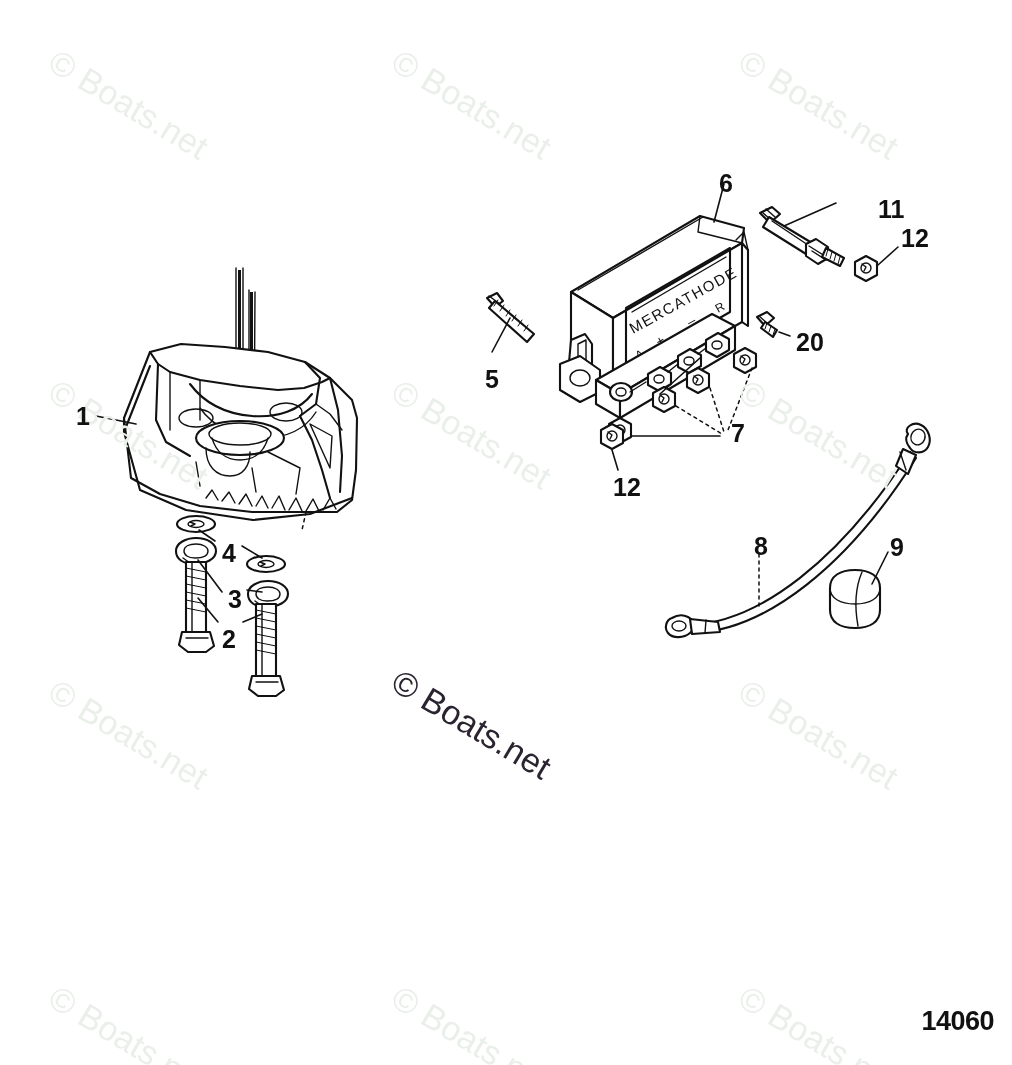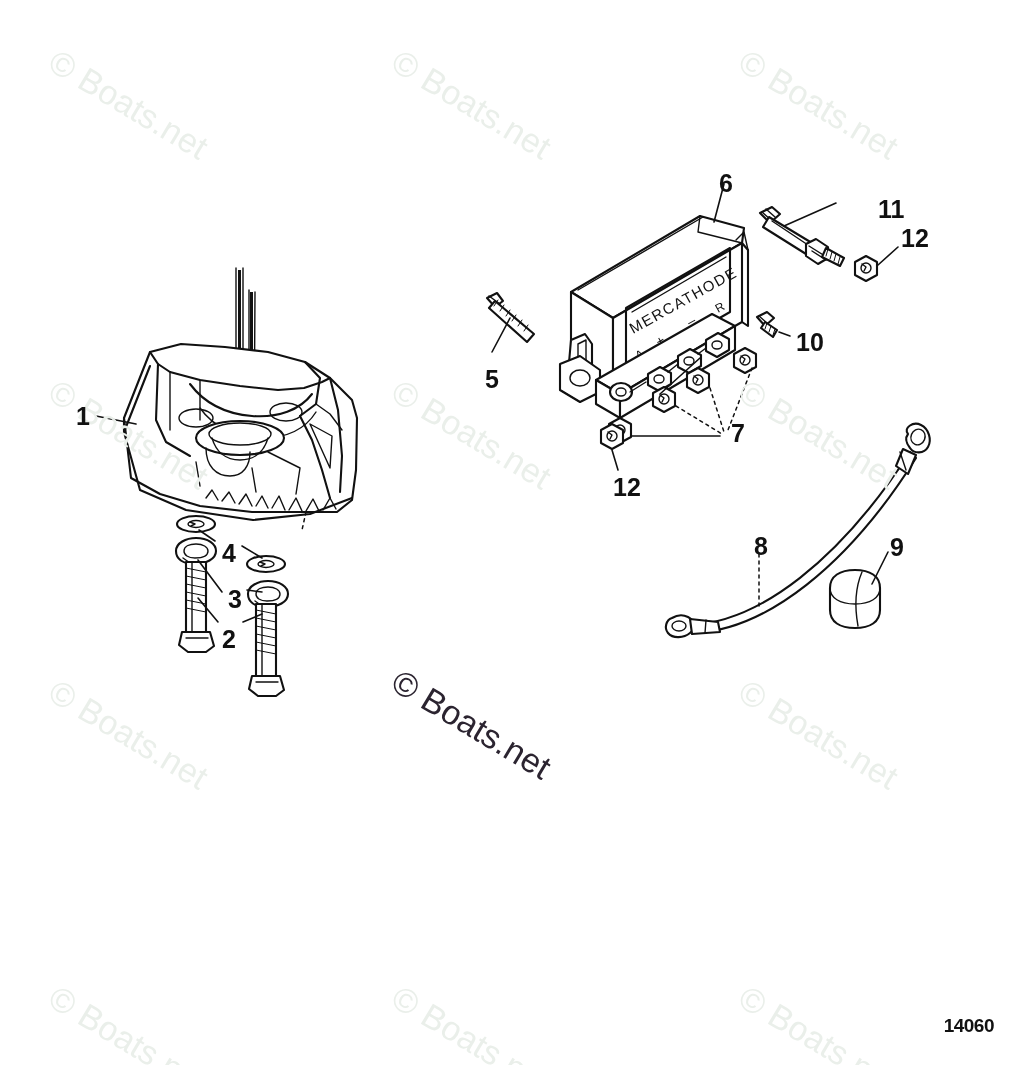--- a/index.html
+++ b/index.html
@@ -377,7 +377,7 @@
   <div class="callout" style="left:731px; top:421px;">7</div>
   <div class="callout" style="left:754px; top:534px;">8</div>
   <div class="callout" style="left:890px; top:535px;">9</div>
-  <div class="callout" style="left:796px; top:330px;">10</div>
+  <div class="callout" style="left:796px; top:330px;">20</div>
   <div class="callout" style="left:878px; top:197px;">11</div>
   <div class="callout" style="left:901px; top:226px;">12</div>
   <div class="callout" style="left:613px; top:475px;">12</div>

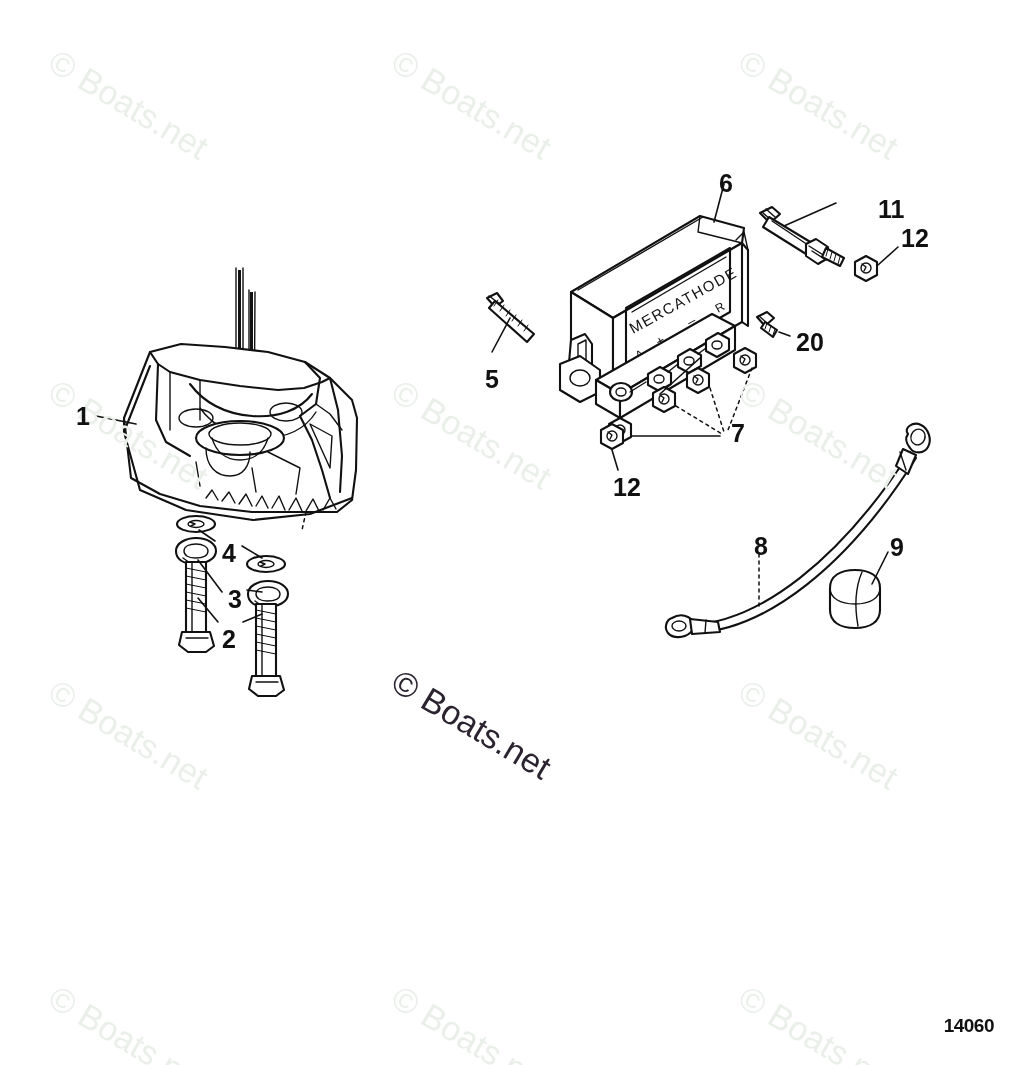--- a/index.html
+++ b/index.html
@@ -43,7 +43,7 @@
     right: 18px;
     bottom: 28px;
     font-family: "Liberation Sans", sans-serif;
-    font-size: 19px;
+    font-size: 27px;
     font-weight: bold;
     color: #111111;
     letter-spacing: -0.5px;

